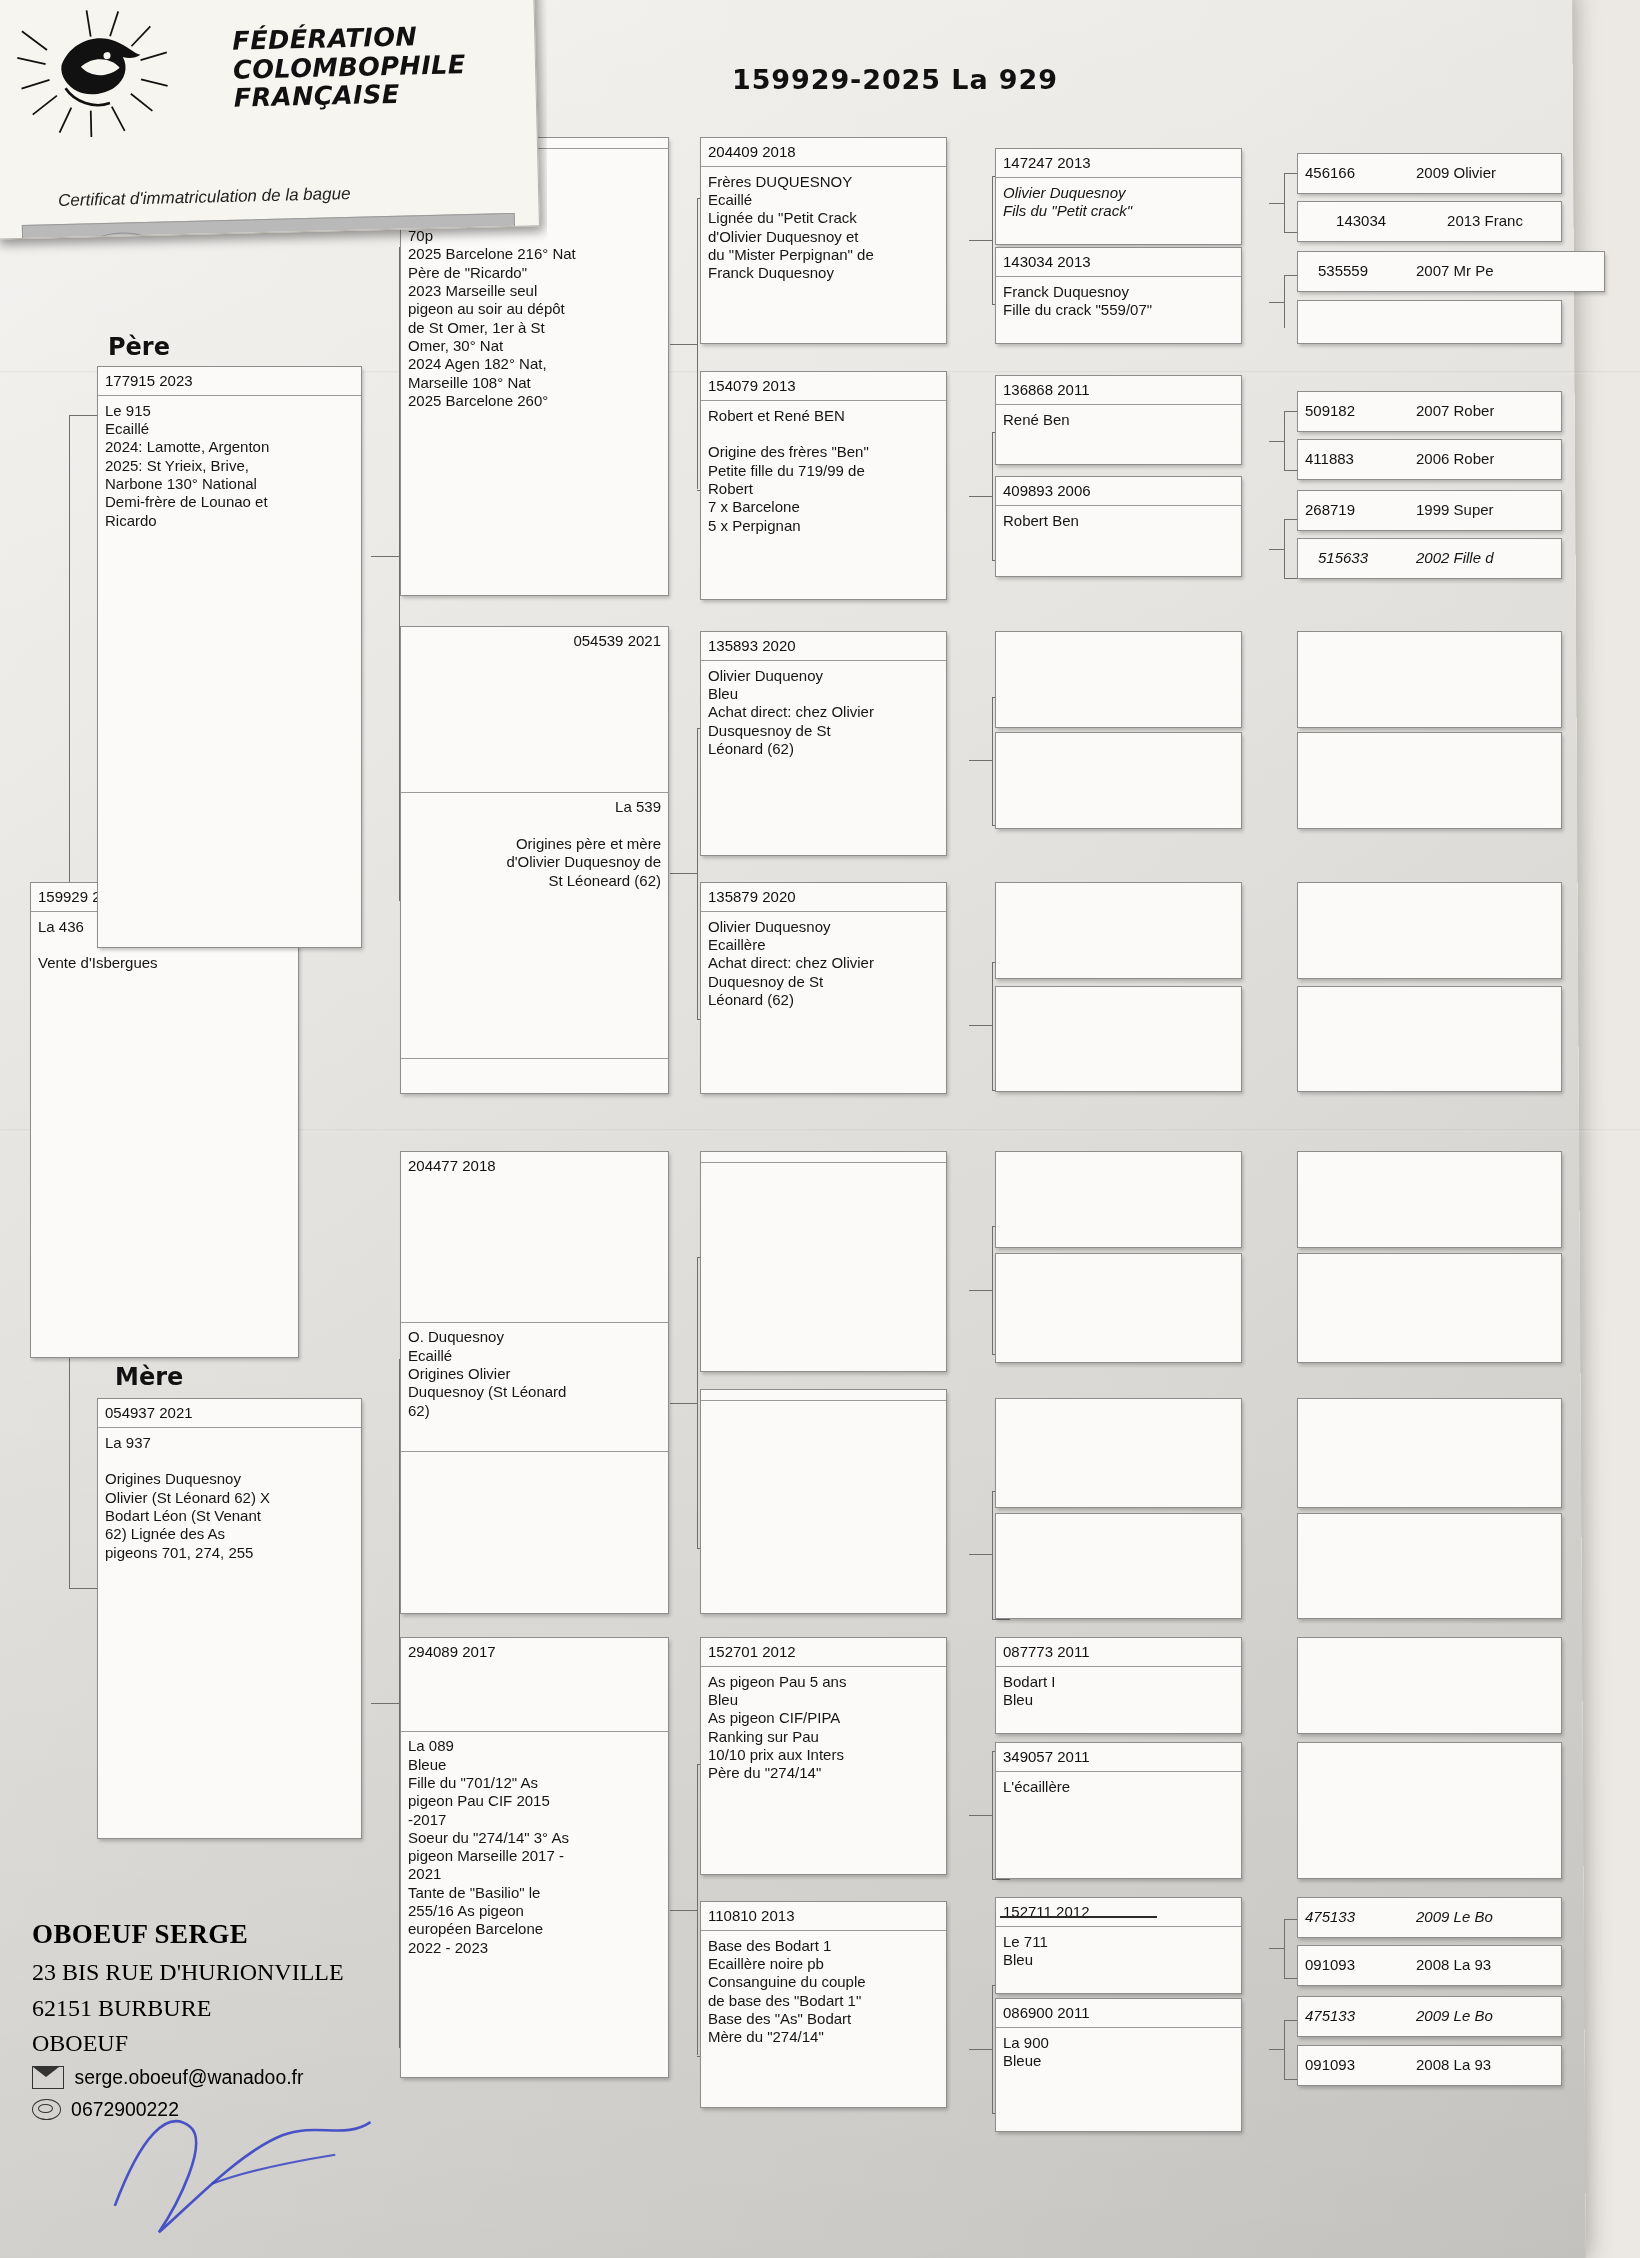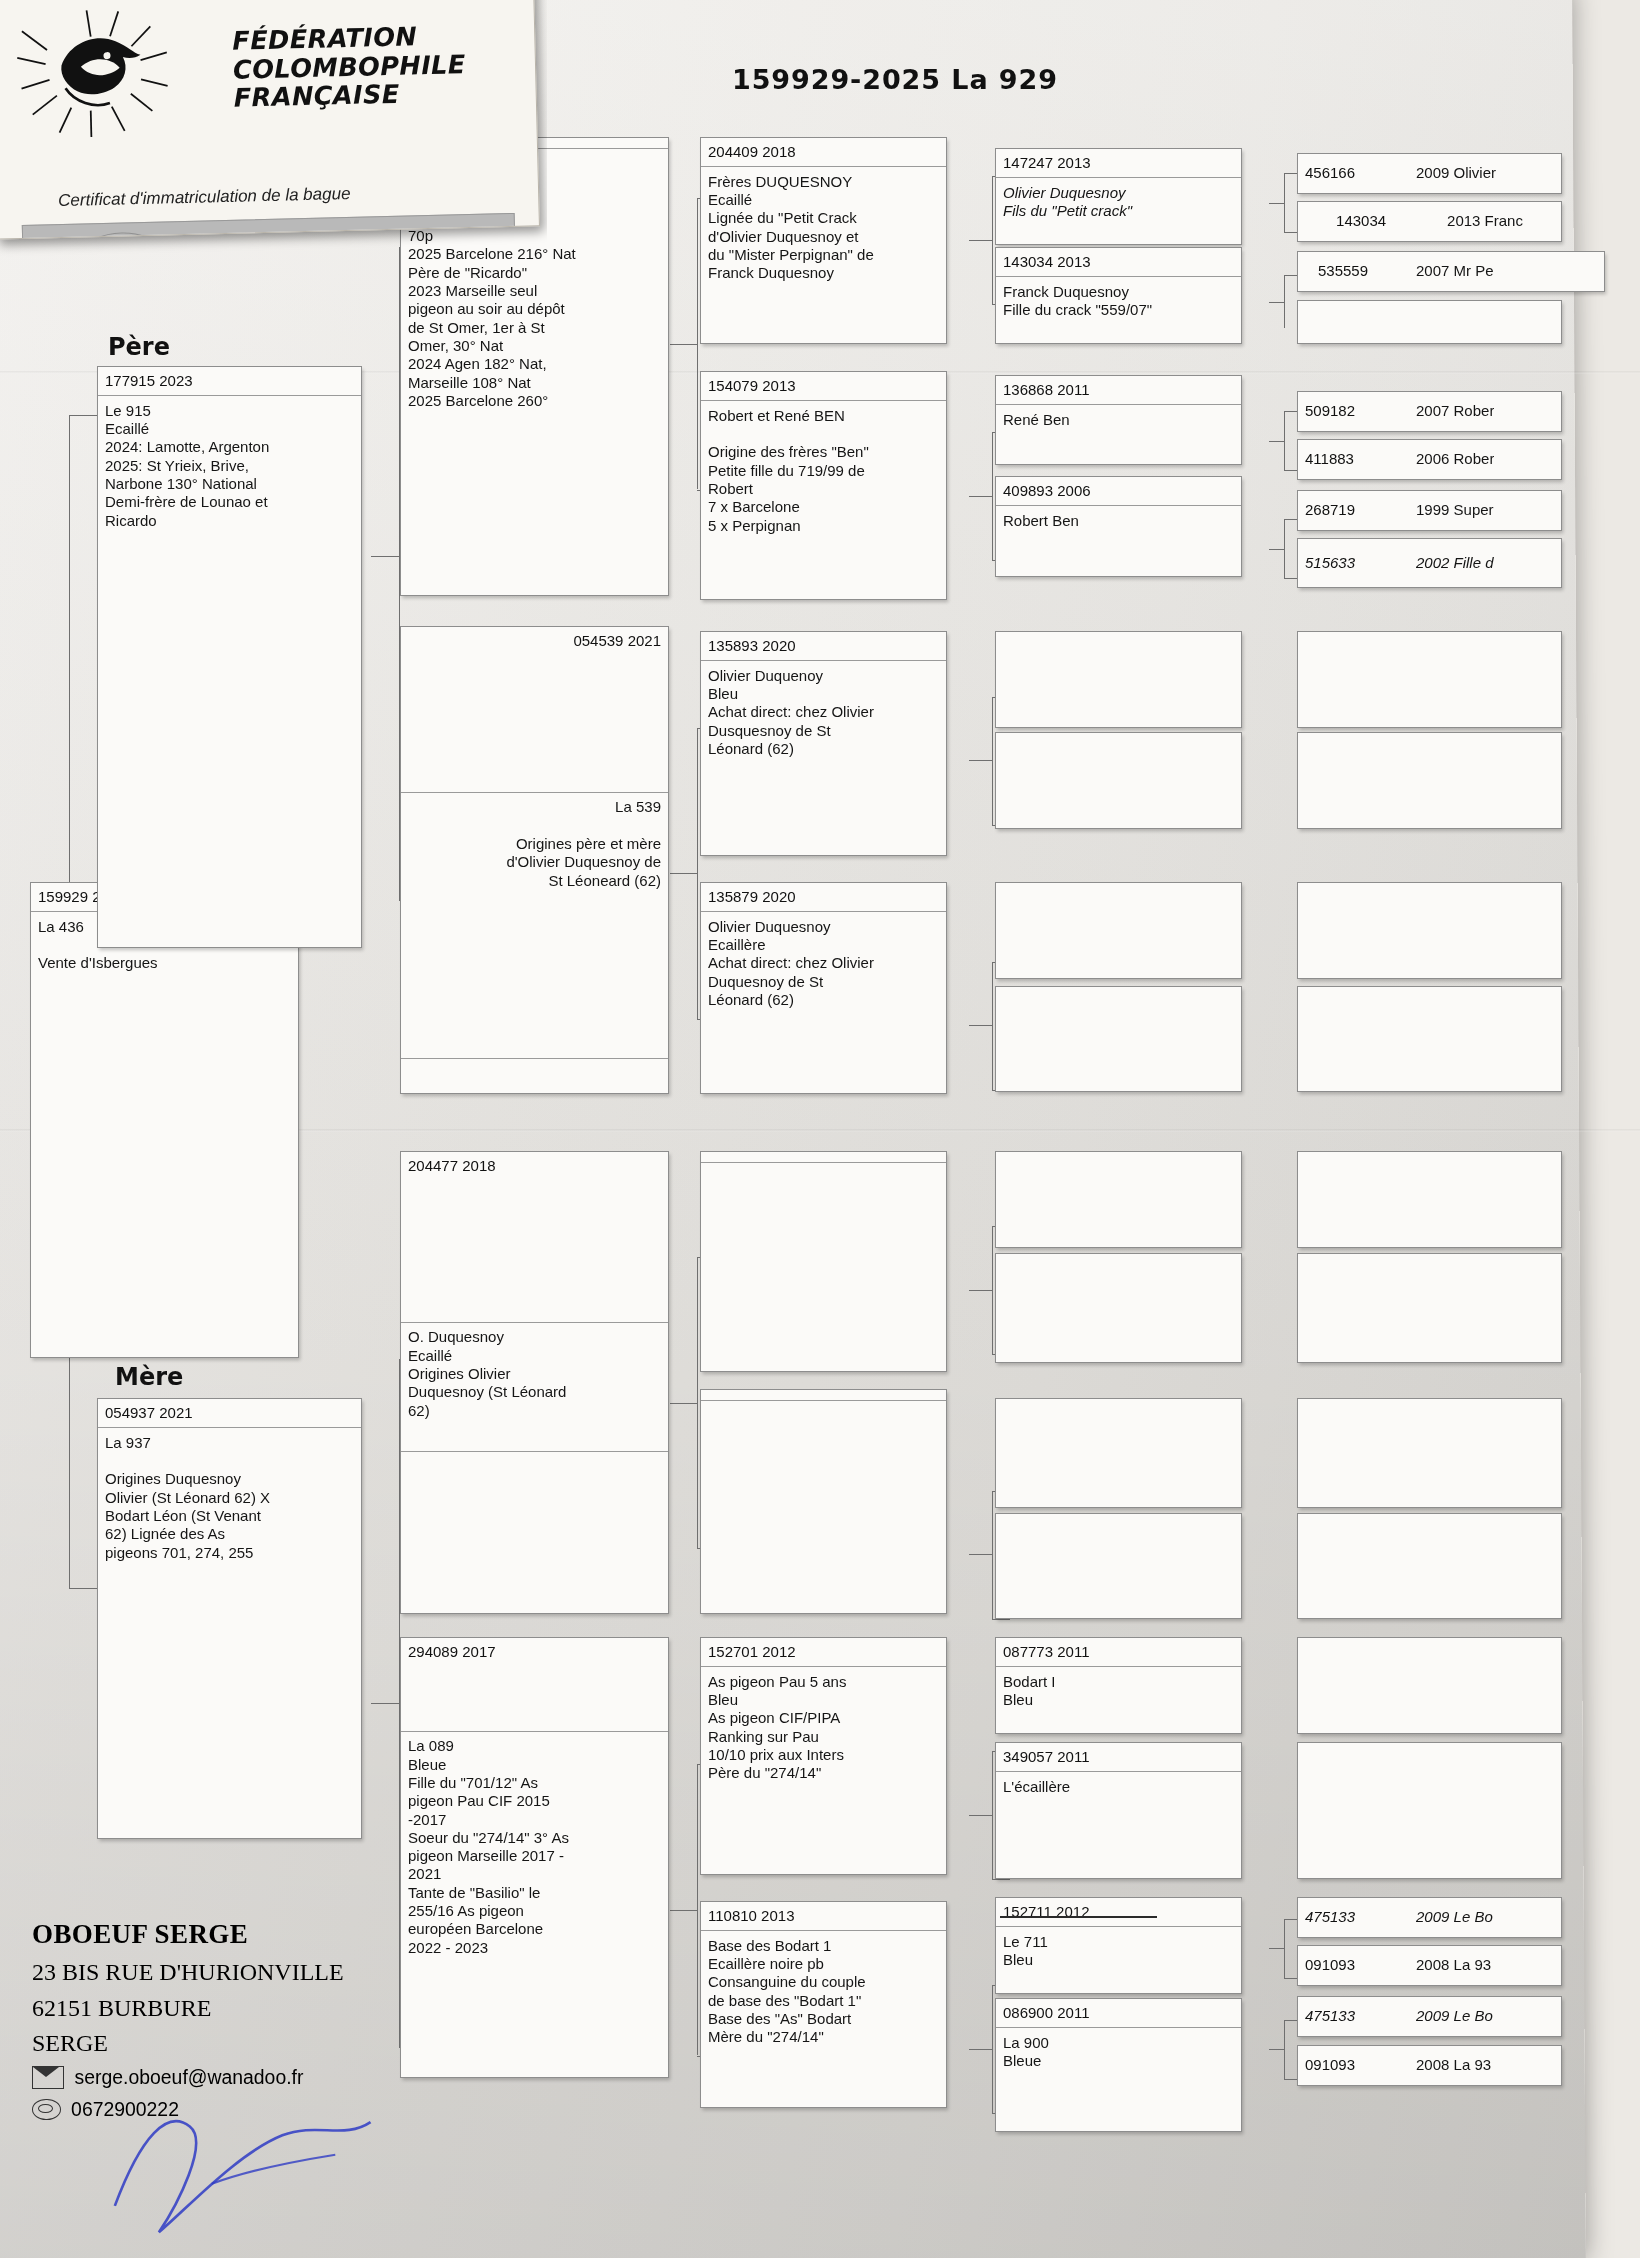--- a/index.html
+++ b/index.html
@@ -642,7 +642,7 @@
       <span class="ring">268719</span>
       <span class="desc">1999 Super</span>
     </div>
-    <div class="box mini" style="left:1297px; top:538px; width:265px; height:50px;">
+    <div class="box mini" style="left:1297px; top:538px; width:265px; height:41px;text-align:center;">
       <span class="ring ital">515633</span>
       <span class="desc ital">2002 Fille d</span>
     </div>

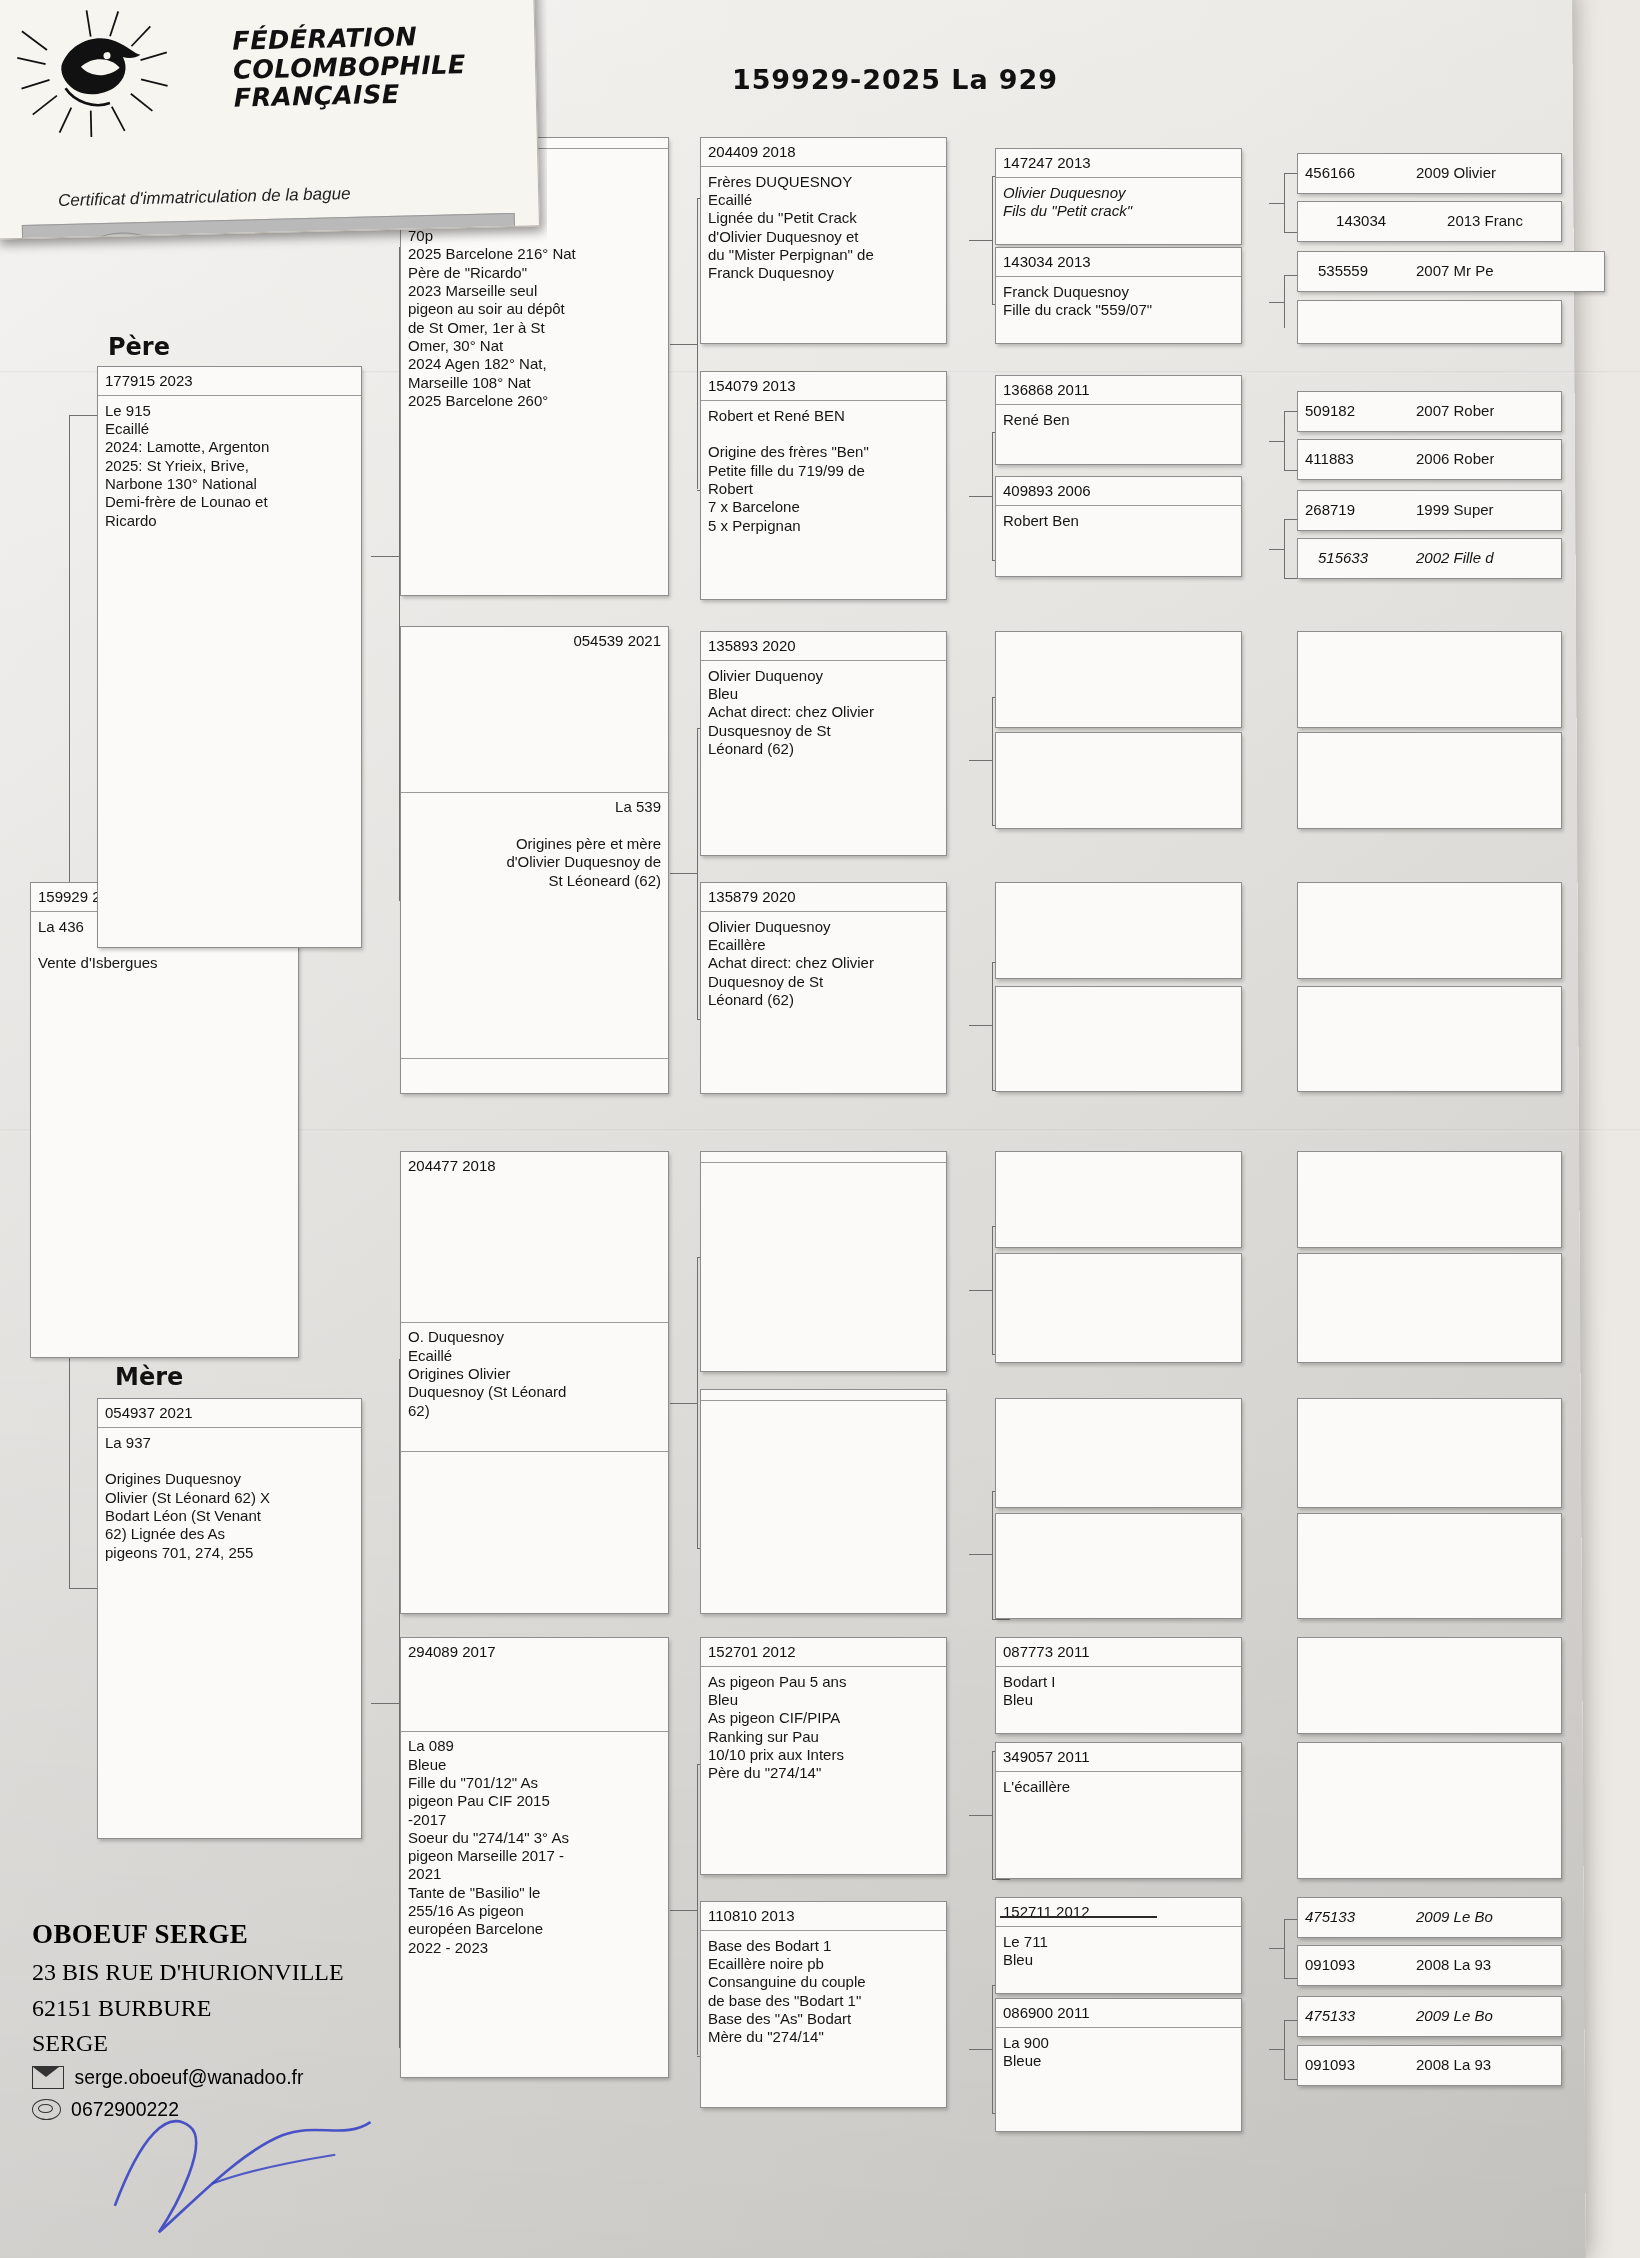--- a/index.html
+++ b/index.html
@@ -721,7 +721,7 @@
       <div class="name">OBOEUF SERGE</div>
       <div class="line">23 BIS RUE D'HURIONVILLE</div>
       <div class="line">62151          BURBURE</div>
-      <div class="line">SERGE</div>
+      <div class="line">OBOEUF</div>
       <div class="row">
         <span class="ico mail"></span>
         <span>serge.oboeuf@wanadoo.fr</span>

